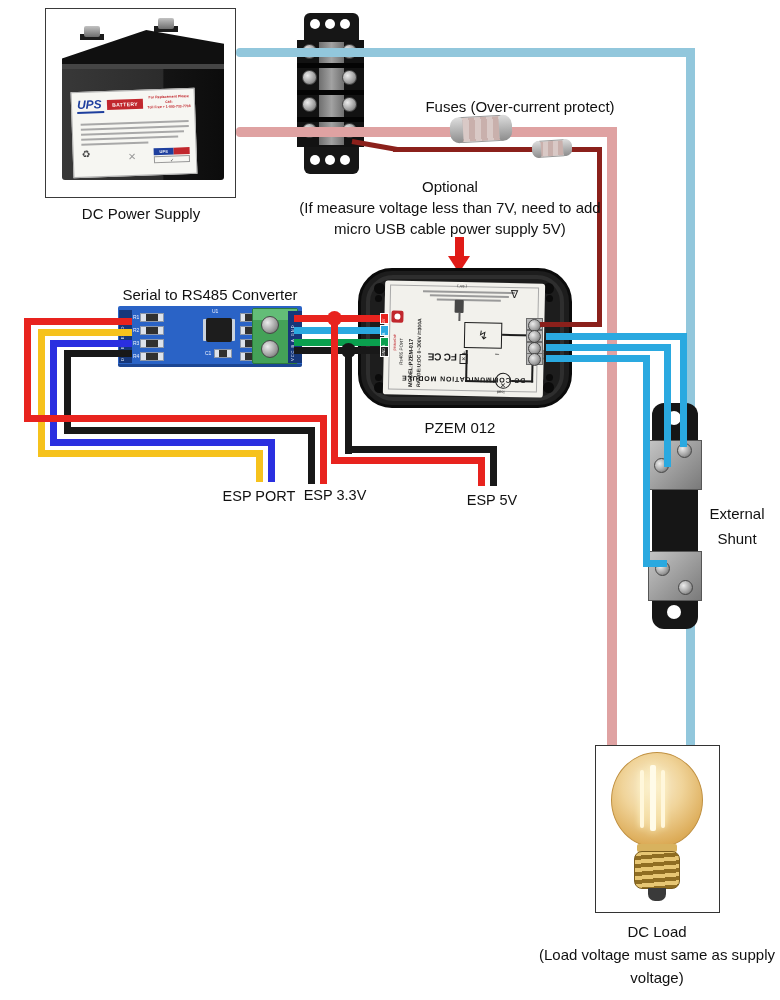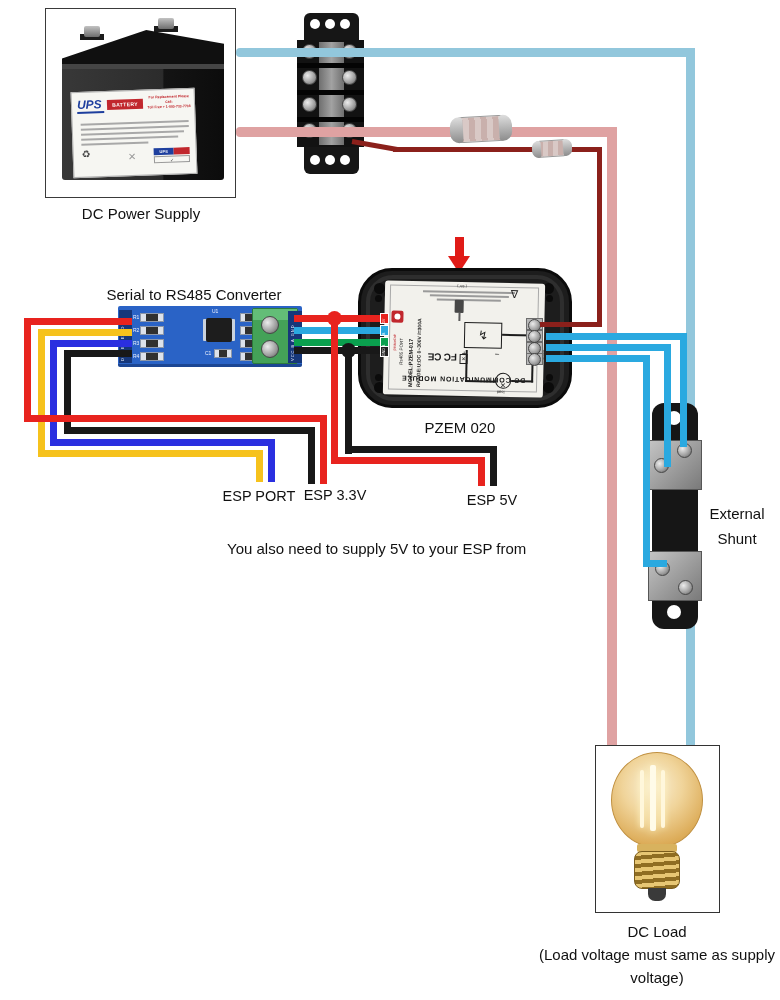--- a/index.html
+++ b/index.html
@@ -111,6 +111,7 @@
     <div class="abs" style="left:-1px;top:-1px;width:9px;height:17px;border-radius:8px 3px 3px 8px;background:linear-gradient(#dedede,#8c8c8c)"></div>
     <div class="abs" style="right:-1px;top:-1px;width:9px;height:17px;border-radius:3px 8px 8px 3px;background:linear-gradient(#dedede,#8c8c8c)"></div>
   </div>
+  <div class="cap" style="left:395px;top:96px;width:250px">Fuses (Over-current protect)</div>
 
   <div class="abs" style="left:448px;top:237px;width:23px;height:36px">
     <div class="abs" style="left:7px;top:0;width:9px;height:20px;background:var(--arrow-red)"></div>

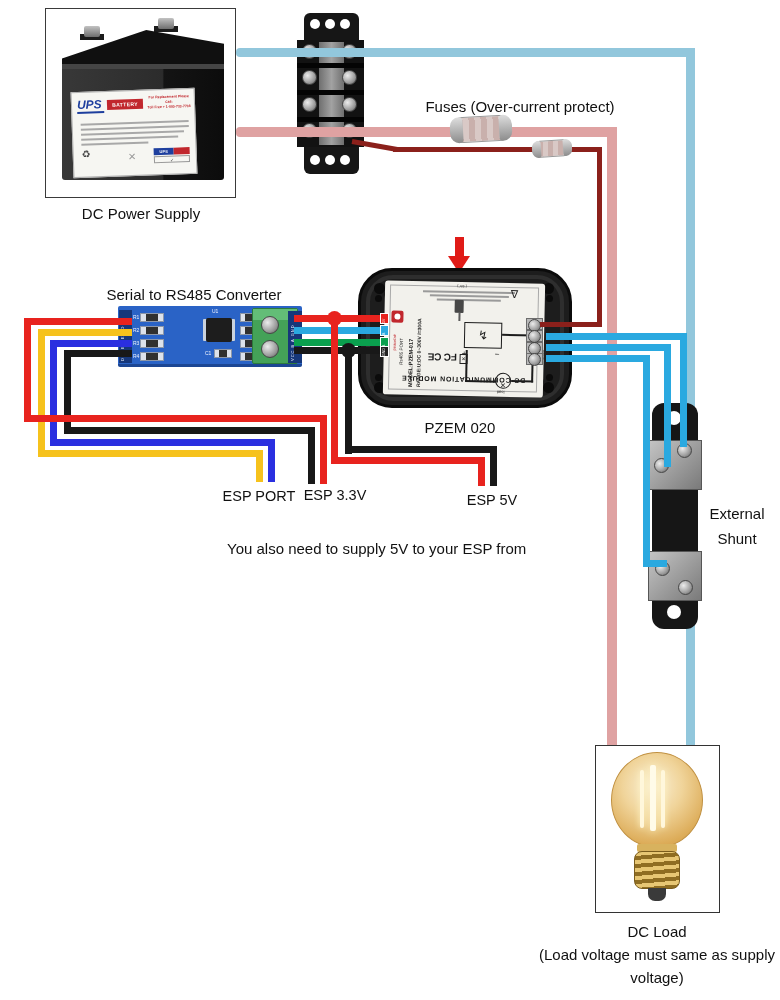--- a/index.html
+++ b/index.html
@@ -113,6 +113,11 @@
   </div>
   <div class="cap" style="left:395px;top:96px;width:250px">Fuses (Over-current protect)</div>
 
+  <div class="cap" style="left:270px;top:176px;width:360px">
+    <div>Optional</div>
+    <div>(If measure voltage less than 7V, need to add</div>
+    <div>micro USB cable power supply 5V)</div>
+  </div>
   <div class="abs" style="left:448px;top:237px;width:23px;height:36px">
     <div class="abs" style="left:7px;top:0;width:9px;height:20px;background:var(--arrow-red)"></div>
     <div class="abs" style="left:0;top:19px;width:0;height:0;border-left:11px solid transparent;border-right:11px solid transparent;border-top:17px solid var(--arrow-red)"></div>

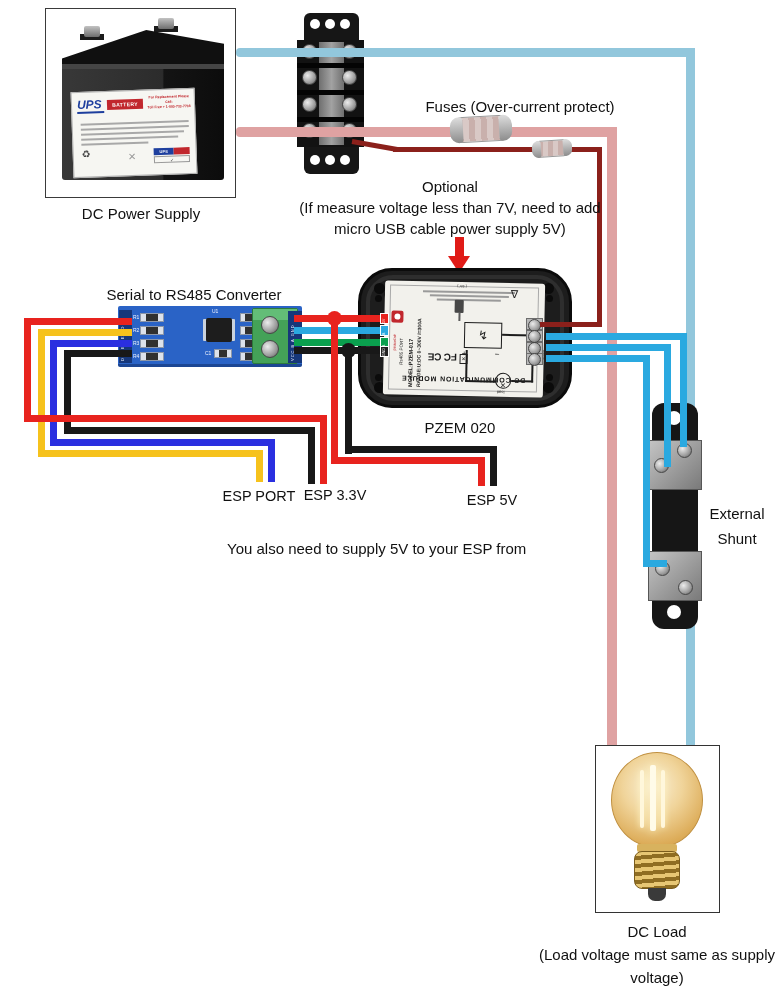--- a/index.html
+++ b/index.html
@@ -202,7 +202,7 @@
   </div>
   <div class="cap" style="left:385px;top:417px;width:150px">PZEM 020</div>
 
-  <div class="cap" style="left:69px;top:284px;width:250px">Serial to RS485 Converter</div>
+  <div class="cap" style="left:85px;top:284px;width:250px">Serial to RS485 Converter</div>
   <div>
     <div class="abs" style="left:118px;top:306px;width:184px;height:61px;background:var(--board-blue);border-radius:2px;border-bottom:3px solid #1c4693"></div>
     <div class="abs" style="left:119px;top:310px;width:13px;height:53px;background:#16377a">

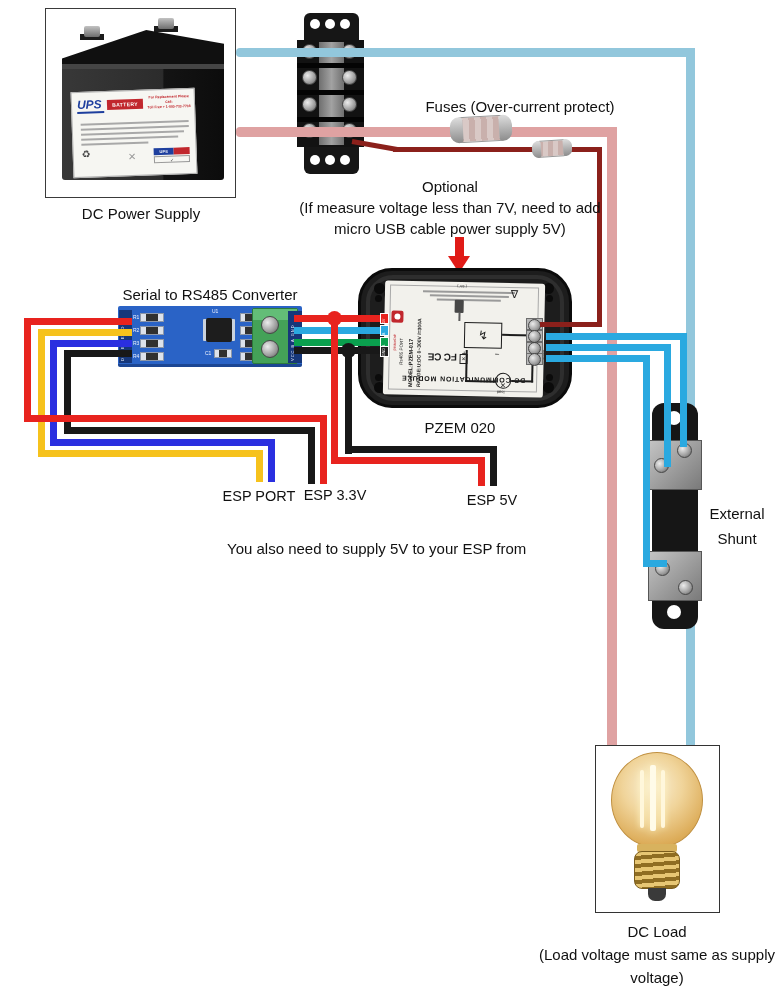--- a/index.html
+++ b/index.html
@@ -200,7 +200,7 @@
     <div class="screw" style="left:528px;top:342px;width:13px;height:13px"></div>
     <div class="screw" style="left:528px;top:353px;width:13px;height:13px"></div>
   </div>
-  <div class="cap" style="left:385px;top:417px;width:150px">PZEM 020</div>
+  <div class="cap" style="left:385px;top:417px;width:150px">PZEM 012</div>
 
   <div class="cap" style="left:85px;top:284px;width:250px">Serial to RS485 Converter</div>
   <div>

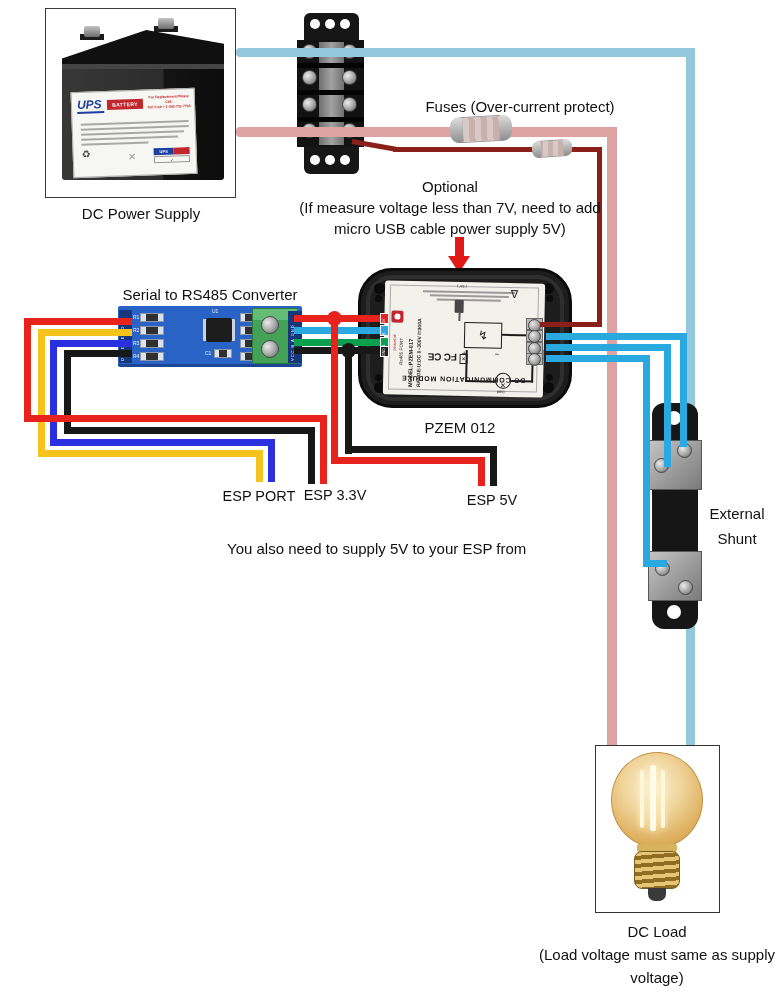--- a/index.html
+++ b/index.html
@@ -294,7 +294,6 @@
   <div class="cap" style="left:285px;top:485px;width:100px;font-size:14.5px">ESP 3.3V</div>
   <div class="cap" style="left:442px;top:490px;width:100px;font-size:14.5px">ESP 5V</div>
   <div class="cap" style="left:227px;top:540px;width:310px;text-align:left;line-height:17px">
-    <div>You also need to supply 5V to your ESP from</div>
   </div>
 
   <div>

